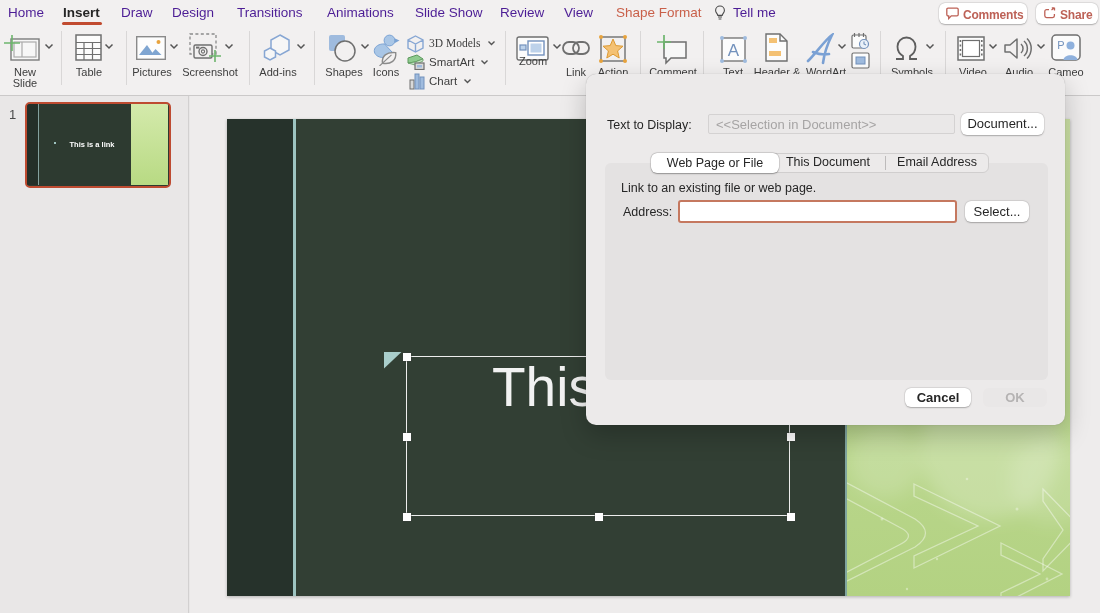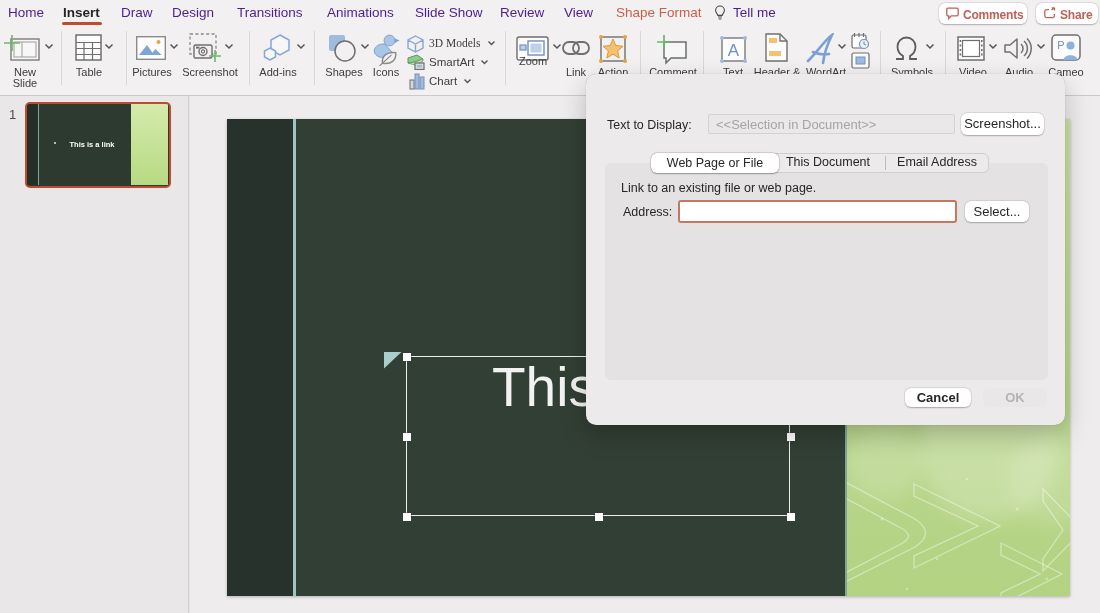--- a/index.html
+++ b/index.html
@@ -373,7 +373,7 @@
   <div class="abs" style="left:122px; top:40px; width:247px; height:20px; background:#EAE8E8; border:1px solid #D4D2D2; border-radius:2px;">
     <div class="abs" style="left:7px; top:2px; font-size:13px; color:#A6A4A4;">&lt;&lt;Selection in Document&gt;&gt;</div>
   </div>
-  <div class="btn" style="left:375px; top:39px; width:83px; height:22px; line-height:22px;">Screenshot...</div>
+  <div class="btn" style="left:375px; top:39px; width:83px; height:22px; line-height:22px;">Document...</div>
 
   <div class="abs" style="left:19px; top:89px; width:443px; height:217px; background:#E4E2E2; border-radius:6px;"></div>
 

